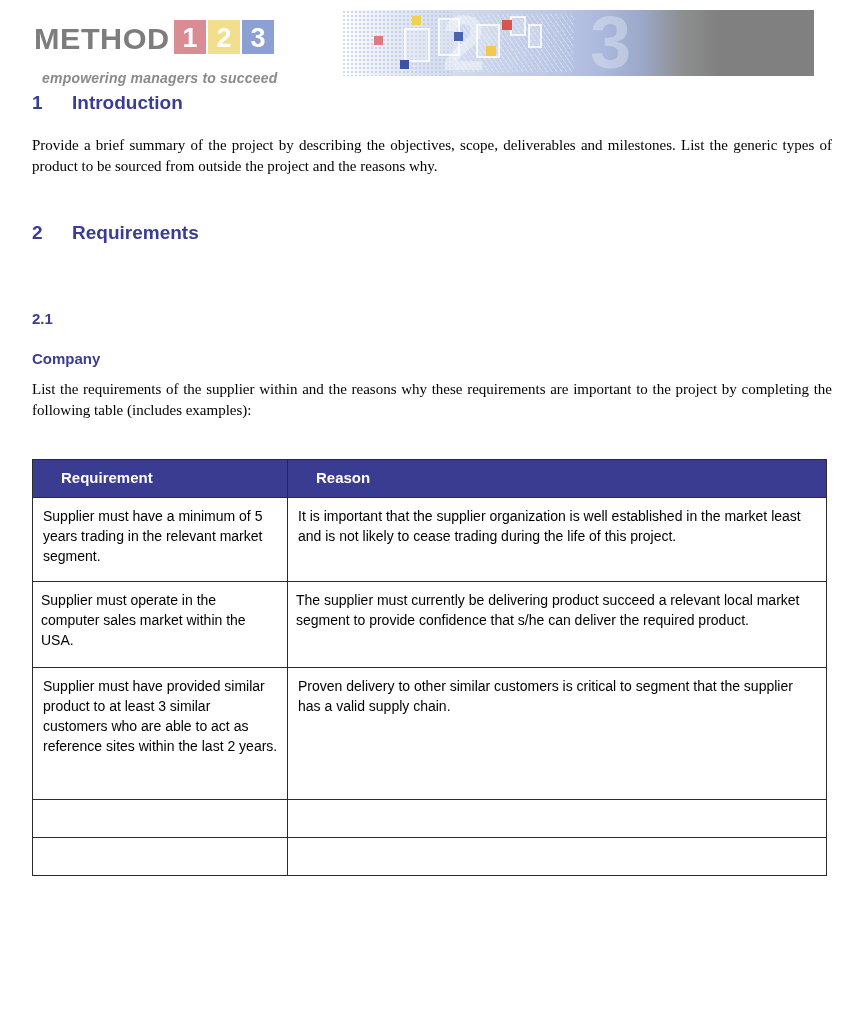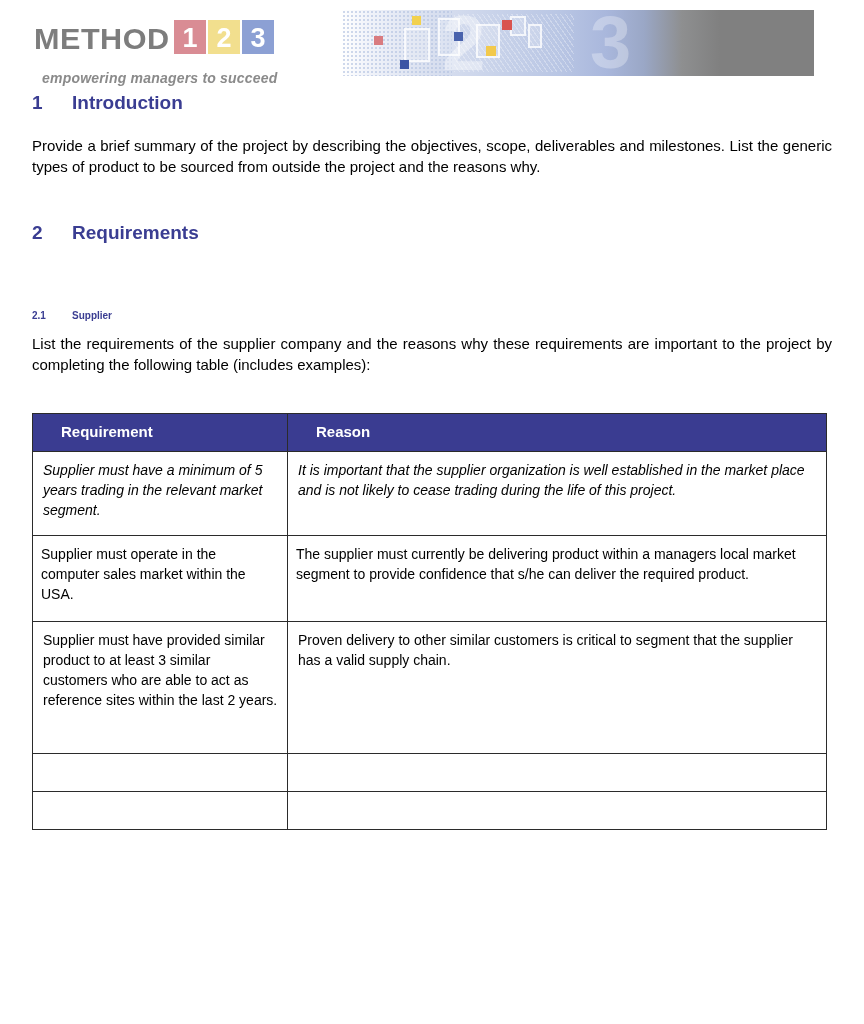--- a/index.html
+++ b/index.html
@@ -159,7 +159,7 @@
   h2.sub .num { width: 40px; flex: 0 0 40px; }
 
   p.body {
-    font-family: Liberation Sans, sans-serif;
+    font-family: Liberation Serif, serif;
     font-size: 15px;
     line-height: 21px;
     color: #000000;

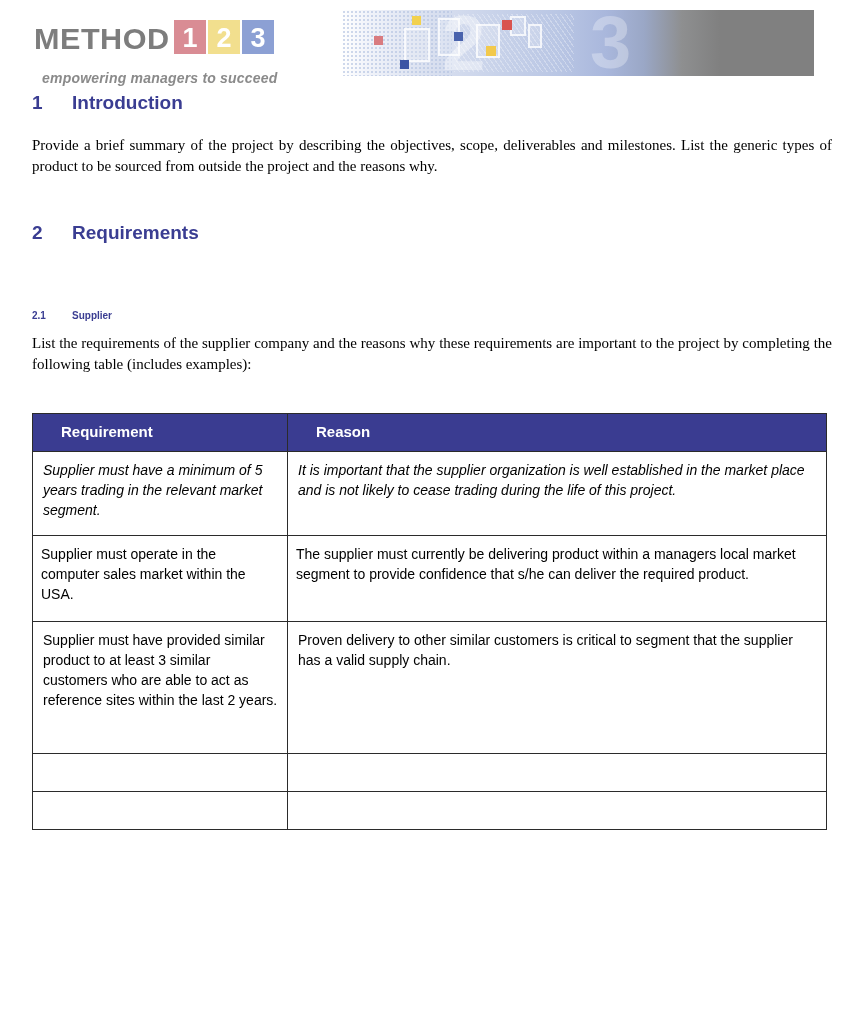--- a/index.html
+++ b/index.html
@@ -151,10 +151,11 @@
   h2.sub {
     font-family: "Liberation Sans", sans-serif;
     font-weight: bold;
-    font-size: 10px;
+    font-size: 15px;
     color: #3a3d92;
     margin: 0;
     display: flex;
+    flex-direction: column;
   }
   h2.sub .num { width: 40px; flex: 0 0 40px; }
 

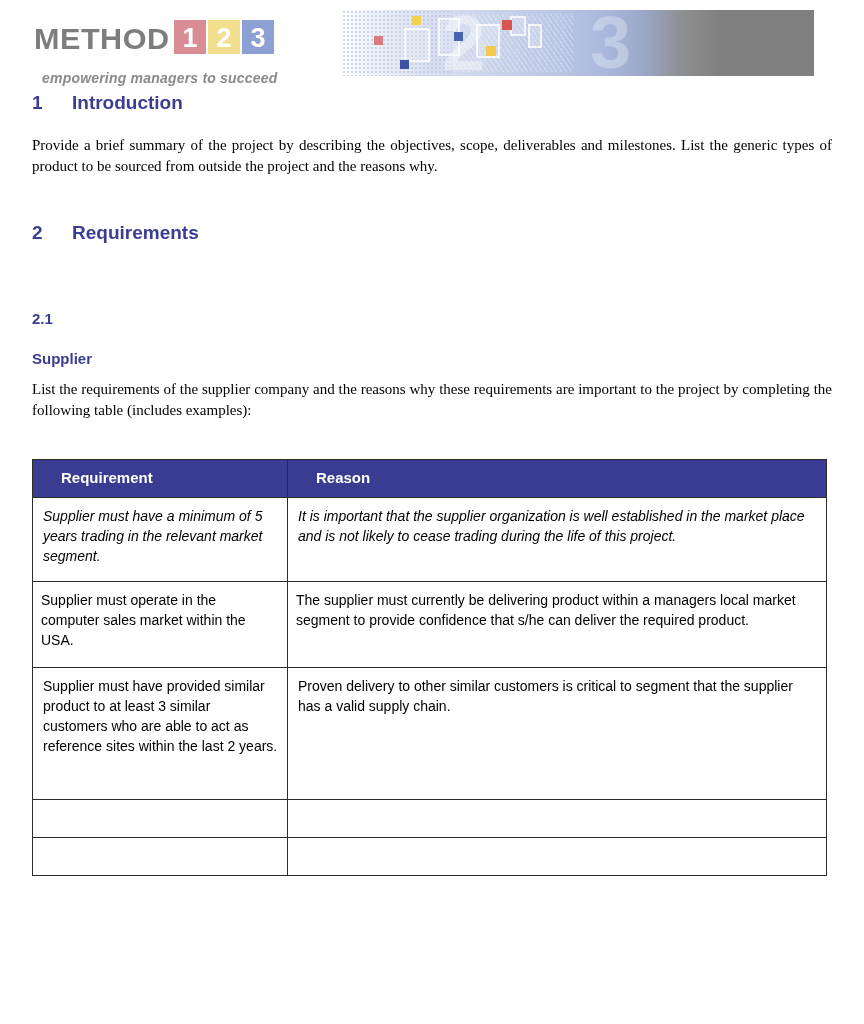--- a/index.html
+++ b/index.html
@@ -276,7 +276,7 @@
 
   <h2 class="sub">
     <span class="num">2.1</span>
-    <span>Supplier</span>
+    <span>Company</span>
   </h2>
 
   <div class="sp-comp-p"></div>

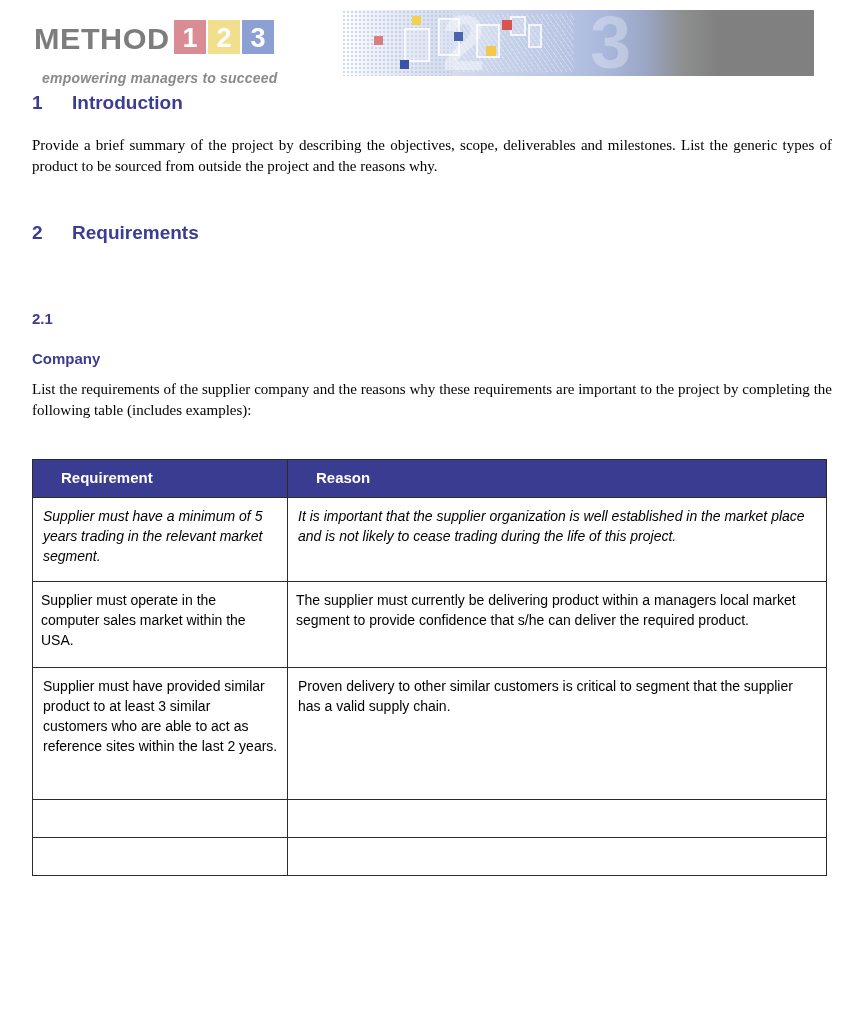--- a/index.html
+++ b/index.html
@@ -281,7 +281,7 @@
 
   <div class="sp-comp-p"></div>
 
-  <p class="body">List the requirements of the supplier company and the reasons why these requirements are important to the project by completing the following table (includes examples):</p>
+  <p class="body">List the requirements of the supplier within and the reasons why these requirements are important to the project by completing the following table (includes examples):</p>
 
   <div class="sp-before-tbl"></div>
 

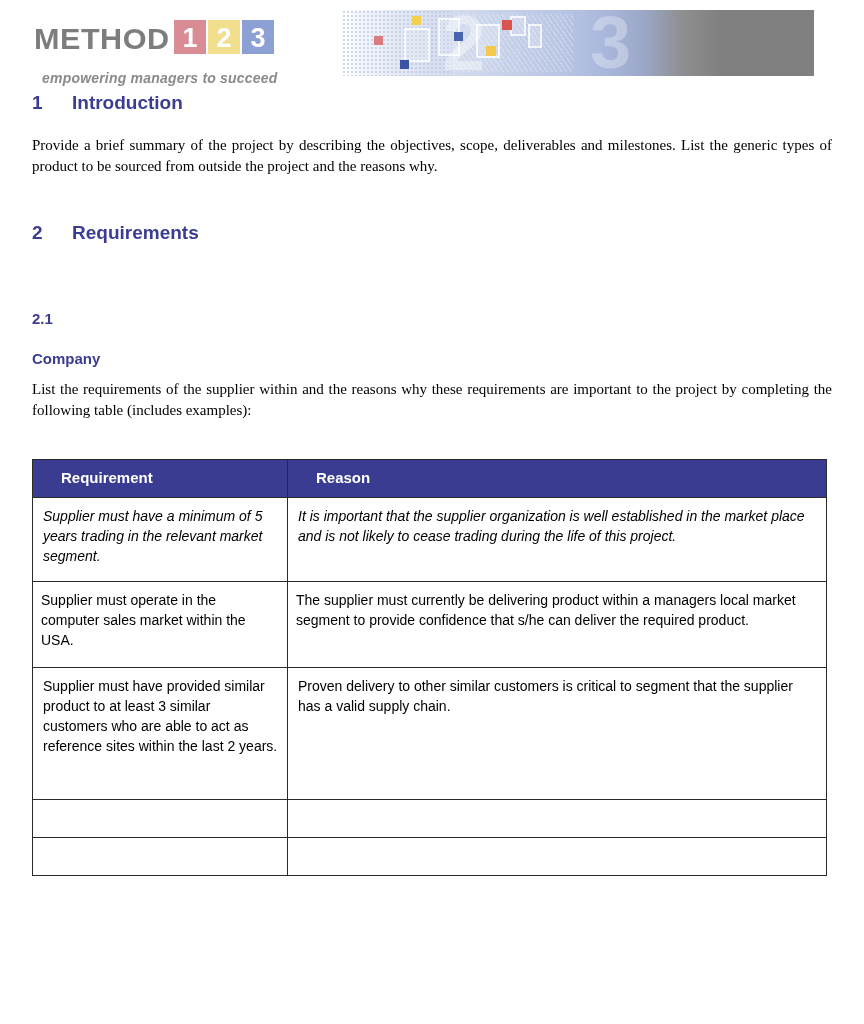--- a/index.html
+++ b/index.html
@@ -203,7 +203,7 @@
   }
   table.reqtable col.c1 { width: 255px; }
   table.reqtable col.c2 { width: 539px; }
-  tr.r1 td { height: 84px; font-style: italic; }
+  tr.r1 td { height: 84px; }
   tr.r2 td { height: 86px; padding-left: 8px; }
   tr.r3 td { height: 132px; }
   tr.empty td { height: 38px; }

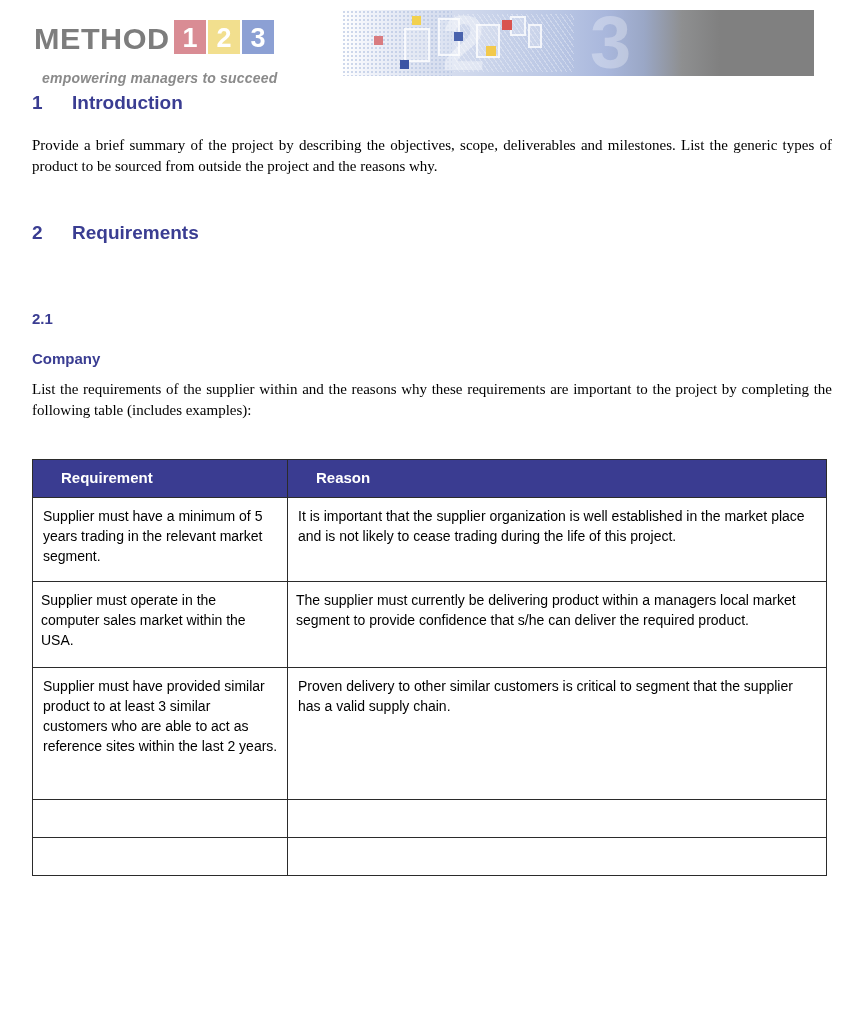--- a/index.html
+++ b/index.html
@@ -299,7 +299,7 @@
     <tbody>
       <tr class="r1">
         <td>Supplier must have a minimum of 5 years trading in the relevant market segment.</td>
-        <td>It is important that the supplier organization is well established in the market place and is not likely to cease trading during the life of this project.</td>
+        <td>It is important that the supplier organization is well established in the market least and is not likely to cease trading during the life of this project.</td>
       </tr>
       <tr class="r2">
         <td>Supplier must operate in the computer sales market within the USA.</td>

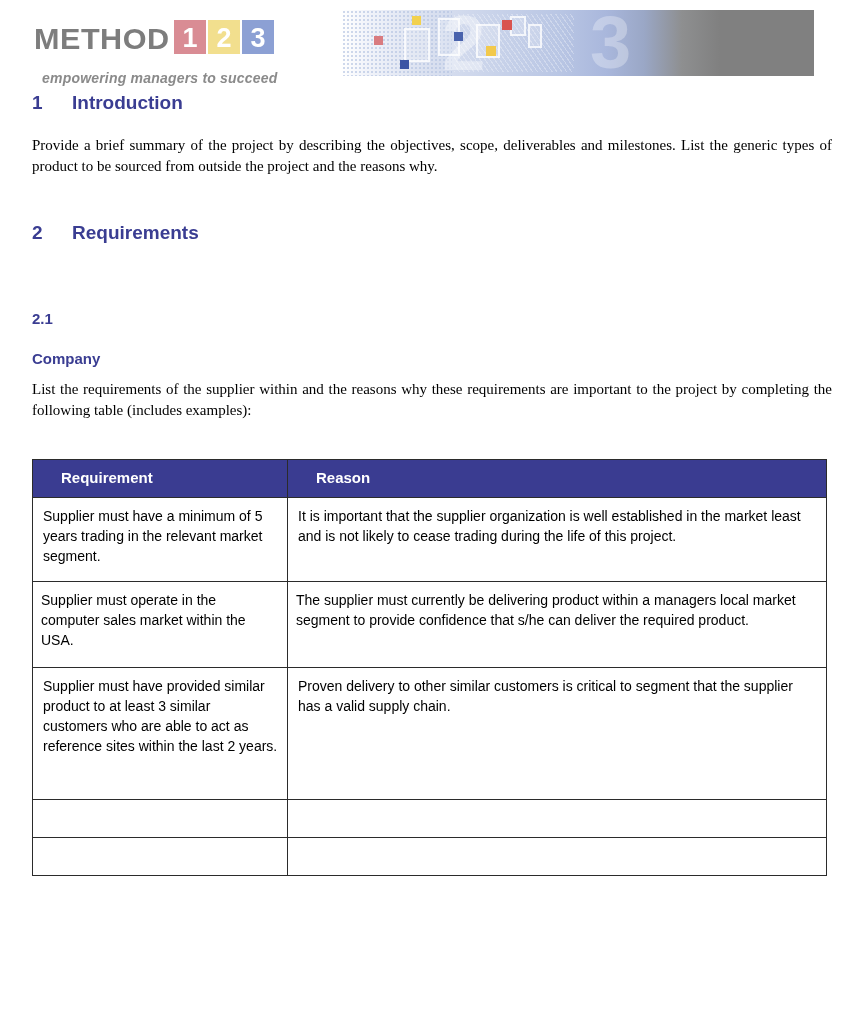--- a/index.html
+++ b/index.html
@@ -303,7 +303,7 @@
       </tr>
       <tr class="r2">
         <td>Supplier must operate in the computer sales market within the USA.</td>
-        <td>The supplier must currently be delivering product within a managers local market segment to provide confidence that s/he can deliver the required product.</td>
+        <td>The supplier must currently be delivering product succeed a relevant local market segment to provide confidence that s/he can deliver the required product.</td>
       </tr>
       <tr class="r3">
         <td>Supplier must have provided similar product to at least 3 similar customers who are able to act as reference sites within the last 2 years.</td>

